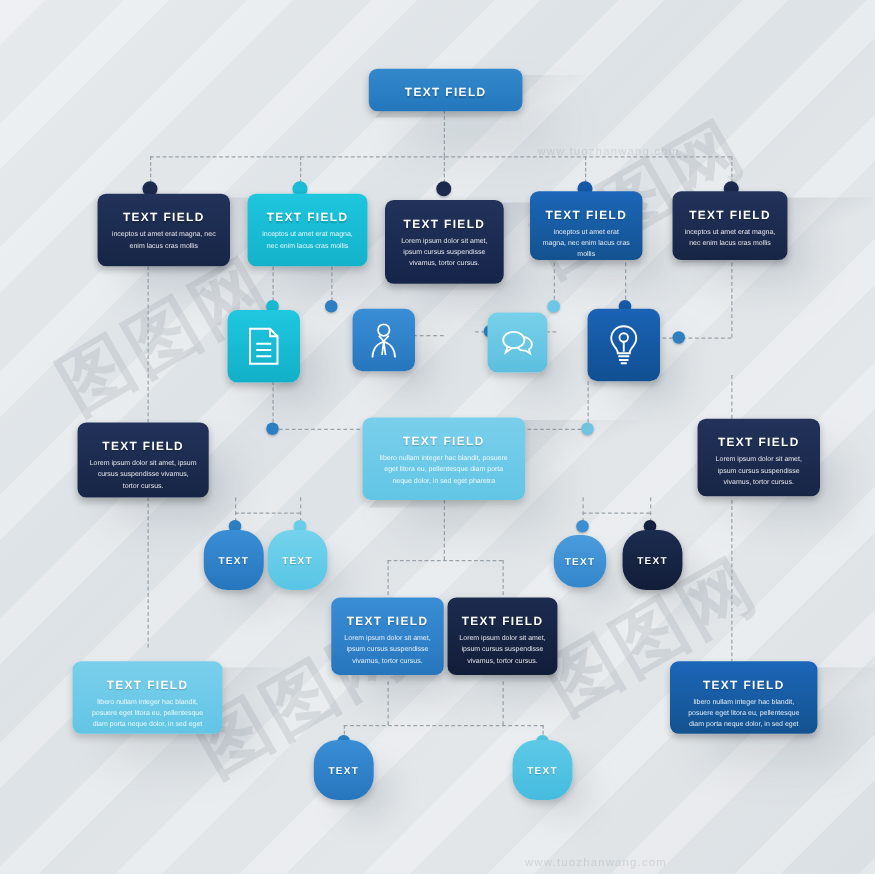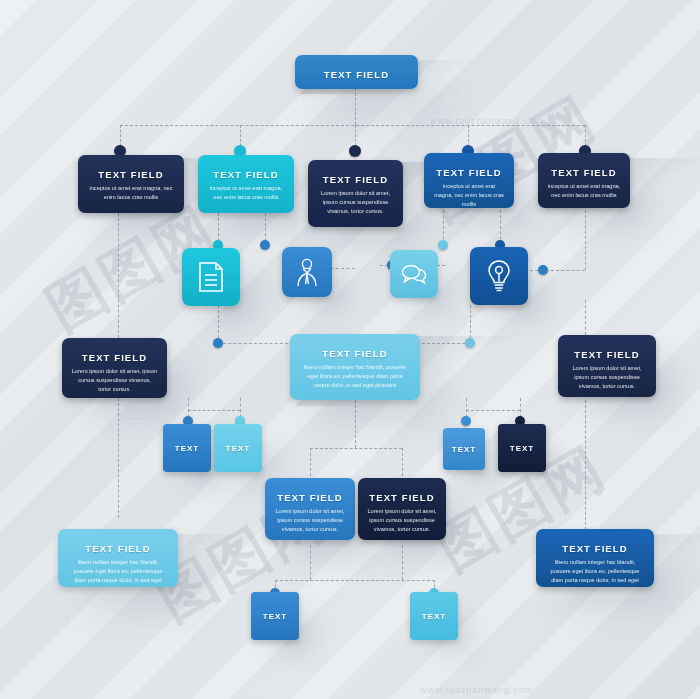--- a/index.html
+++ b/index.html
@@ -98,7 +98,7 @@
     margin-top: 4px;
   }
   .box.small {
-    border-radius: 4px;
+    border-radius: 19px;
     display: flex;
     align-items: center;
     justify-content: center;

